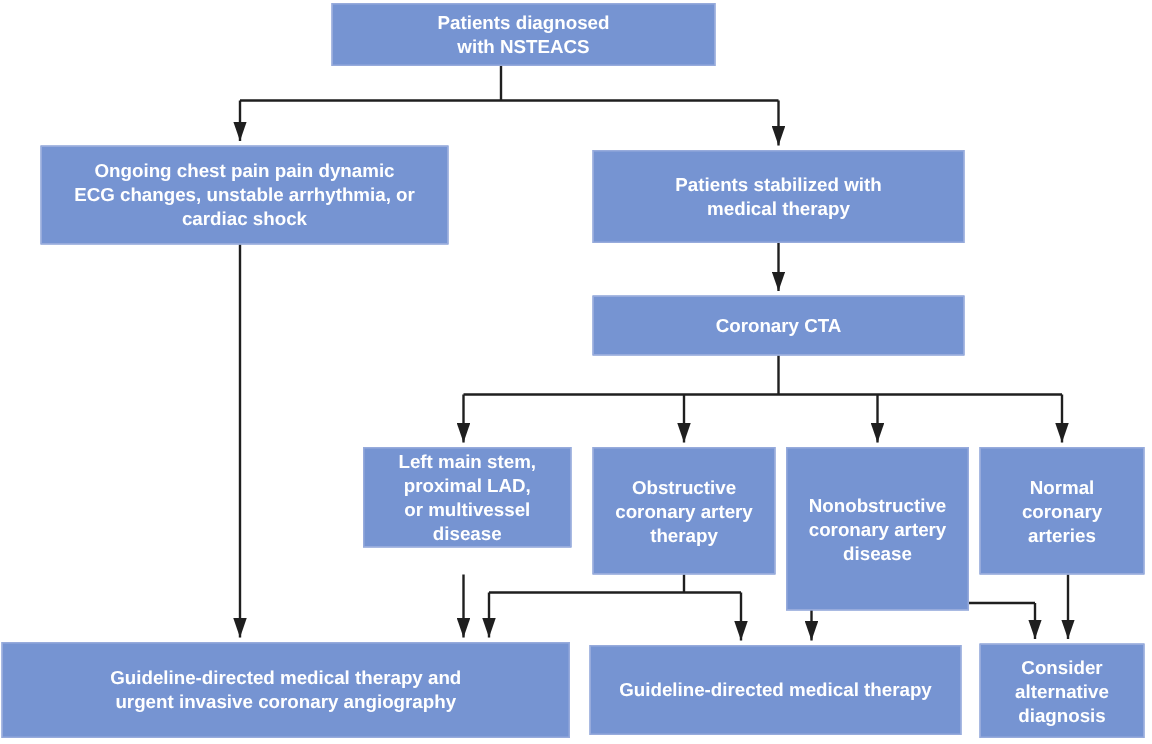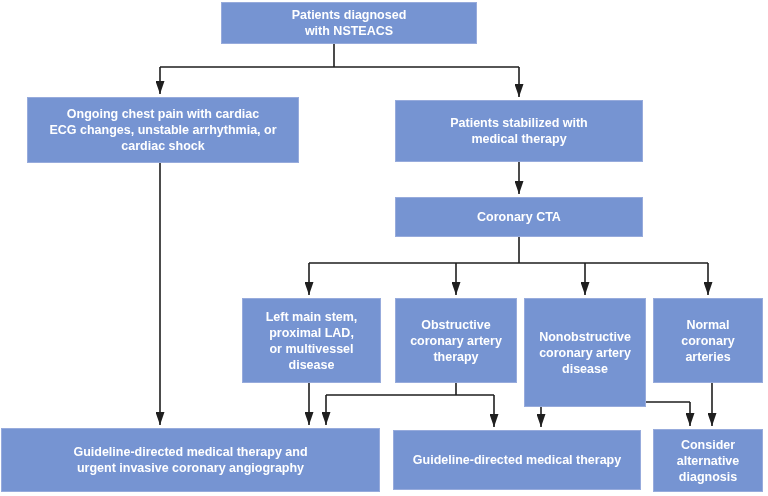--- a/index.html
+++ b/index.html
@@ -86,7 +86,7 @@
   <div class="node n-diagnosed">Patients diagnosed
 with NSTEACS</div>
 
-  <div class="node n-ongoing">Ongoing chest pain with cardiac
+  <div class="node n-ongoing">Ongoing chest pain pain dynamic
 ECG changes, unstable arrhythmia, or
 cardiac shock</div>
 

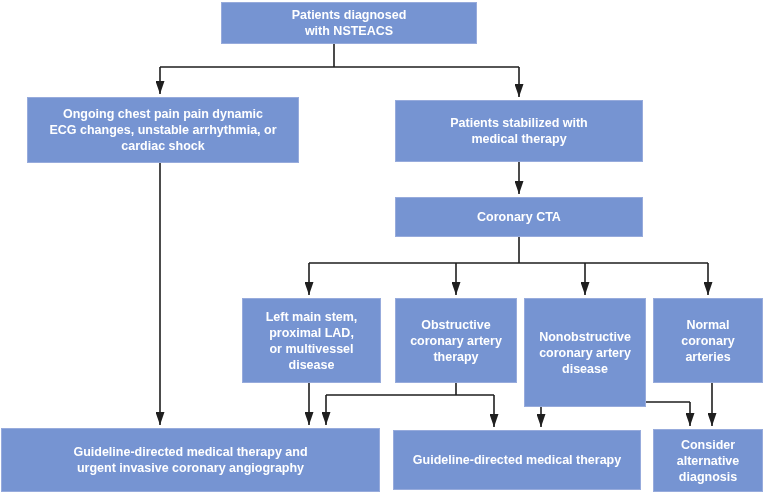--- a/index.html
+++ b/index.html
@@ -42,7 +42,7 @@
   .n-ongoing        { left: 27px;  top: 97px;  width: 272px; height: 66px; }
   .n-stabilized     { left: 395px; top: 100px; width: 248px; height: 62px; }
   .n-cta            { left: 395px; top: 197px; width: 248px; height: 40px; }
-  .n-left-main      { left: 242px; top: 298px; width: 139px; height: 85px; }
+  .n-left-main      { left: 242px; top: 298px; width: 139px; height: 67px; }
   .n-obstructive    { left: 395px; top: 298px; width: 122px; height: 85px; }
   .n-nonobstructive { left: 524px; top: 298px; width: 122px; height: 109px; }
   .n-normal         { left: 653px; top: 298px; width: 110px; height: 85px; }

